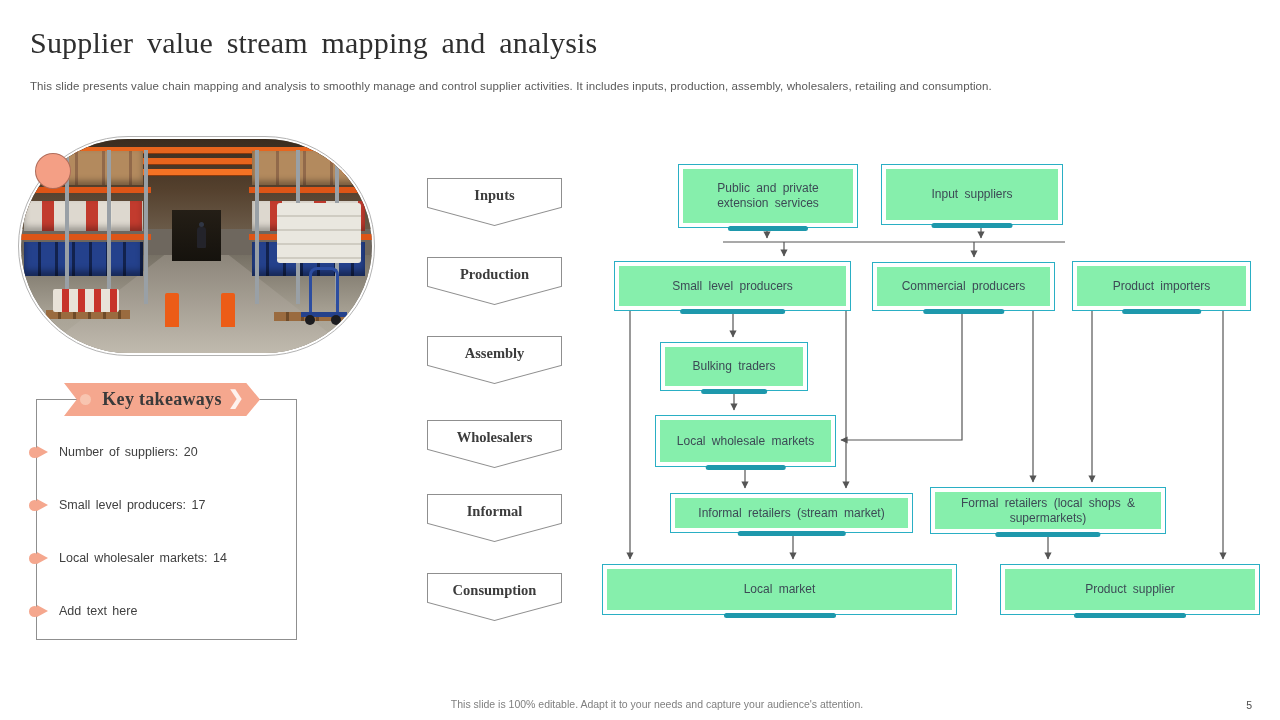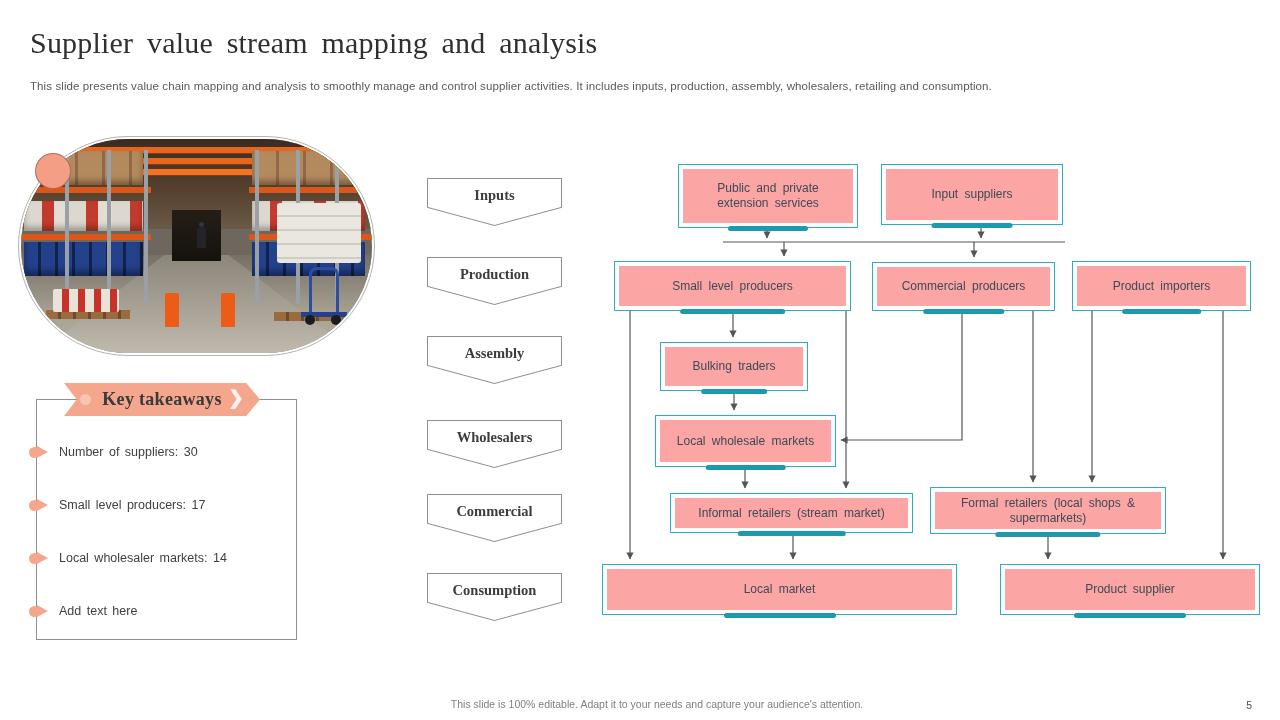--- a/index.html
+++ b/index.html
@@ -116,7 +116,7 @@
   
   .connectors { position:absolute; inset:0; pointer-events:none; }
   .node { position:absolute; border:1px solid #2aafc4; background:#ffffff; padding:4px; }
-  .node .fill { width:100%; height:100%; background:#fca5a5;
+  .node .fill { width:100%; height:100%; background:#86efac;
     display:flex; align-items:center; justify-content:center; text-align:center;
     font-size:12px; color:#3c4a55; word-spacing:3px; line-height:1.25; padding:0 8px; }
   .node::after { content:""; position:absolute; left:50%; bottom:-4px; transform:translateX(-50%);

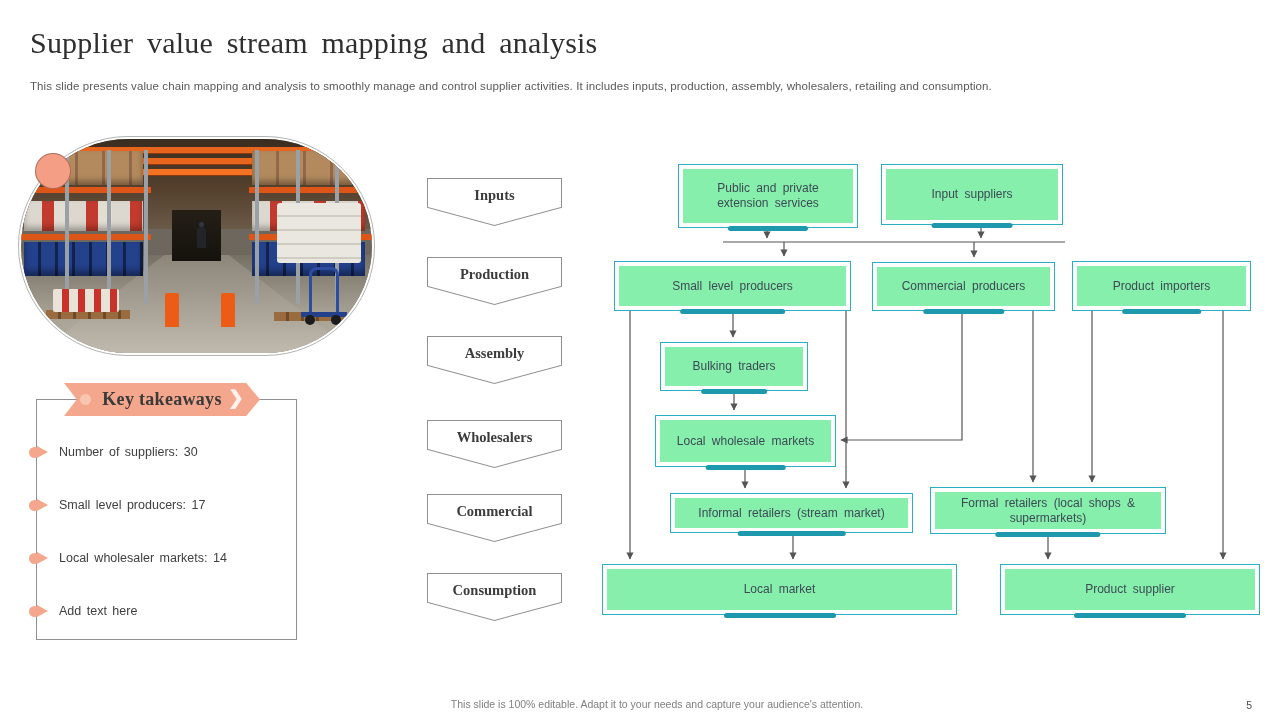--- a/index.html
+++ b/index.html
@@ -196,7 +196,7 @@
   <div class="takeaways-panel">
     <div class="tk-item tk1">
       <span class="bullet"></span>
-      <span class="tk-text">Number of suppliers: 30</span>
+      <span class="tk-text">Number of suppliers: 20</span>
     </div>
     <div class="tk-item tk2">
       <span class="bullet"></span>

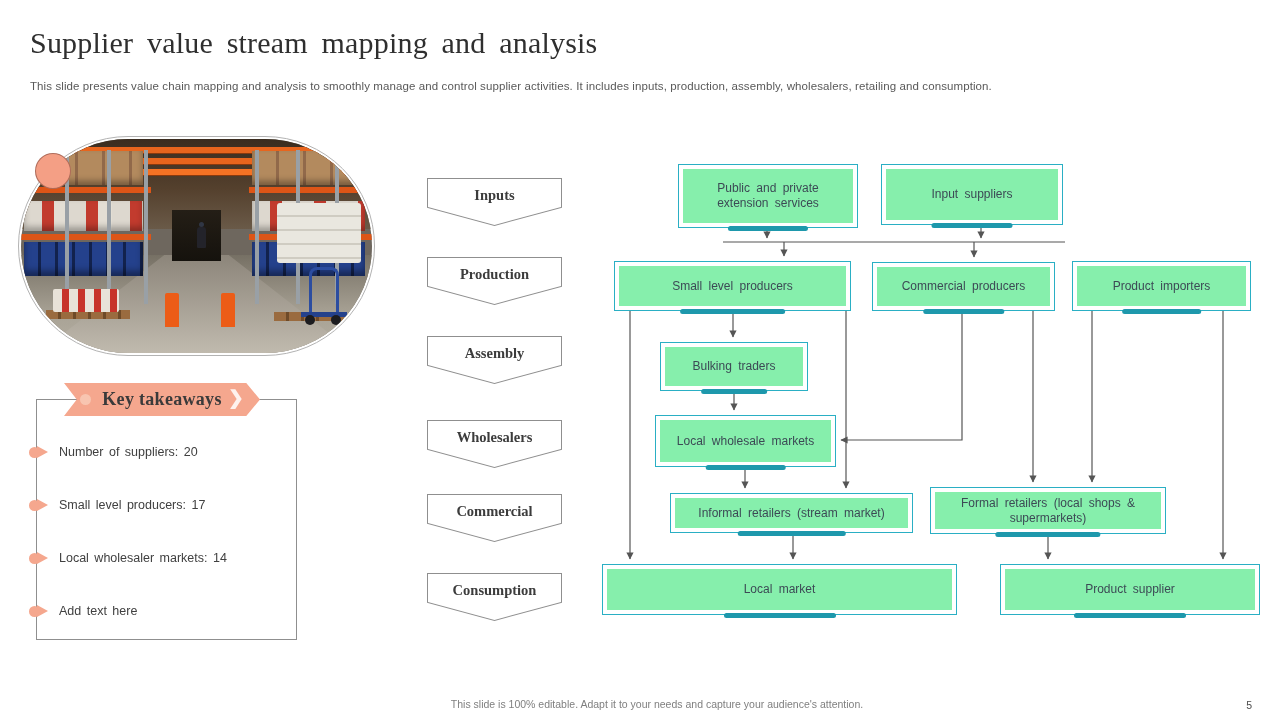--- a/index.html
+++ b/index.html
@@ -240,7 +240,7 @@
   <div class="stage st4">
     <div class="chev-border"></div>
     <div class="chev-fill"></div>
-    <div class="stage-label">Commercial</div>
+    <div class="stage-label">Informal</div>
   </div>
   <div class="stage st5">
     <div class="chev-border"></div>

